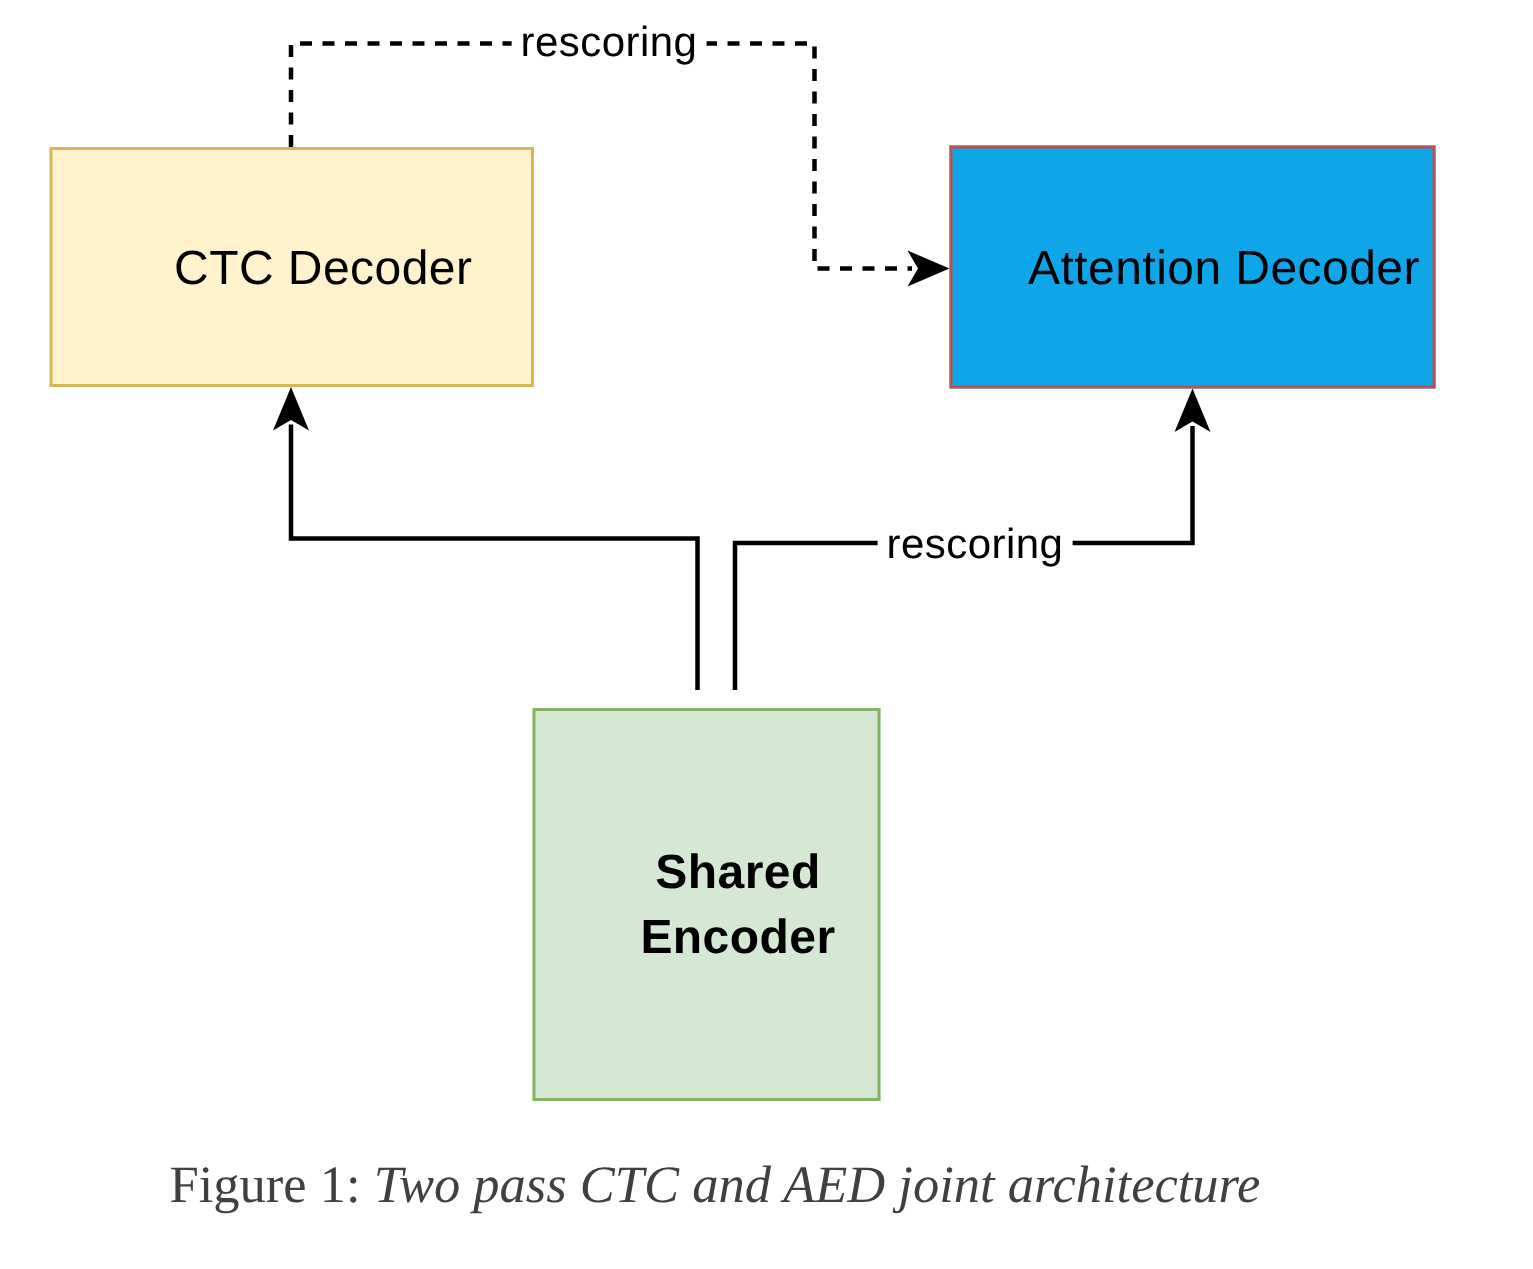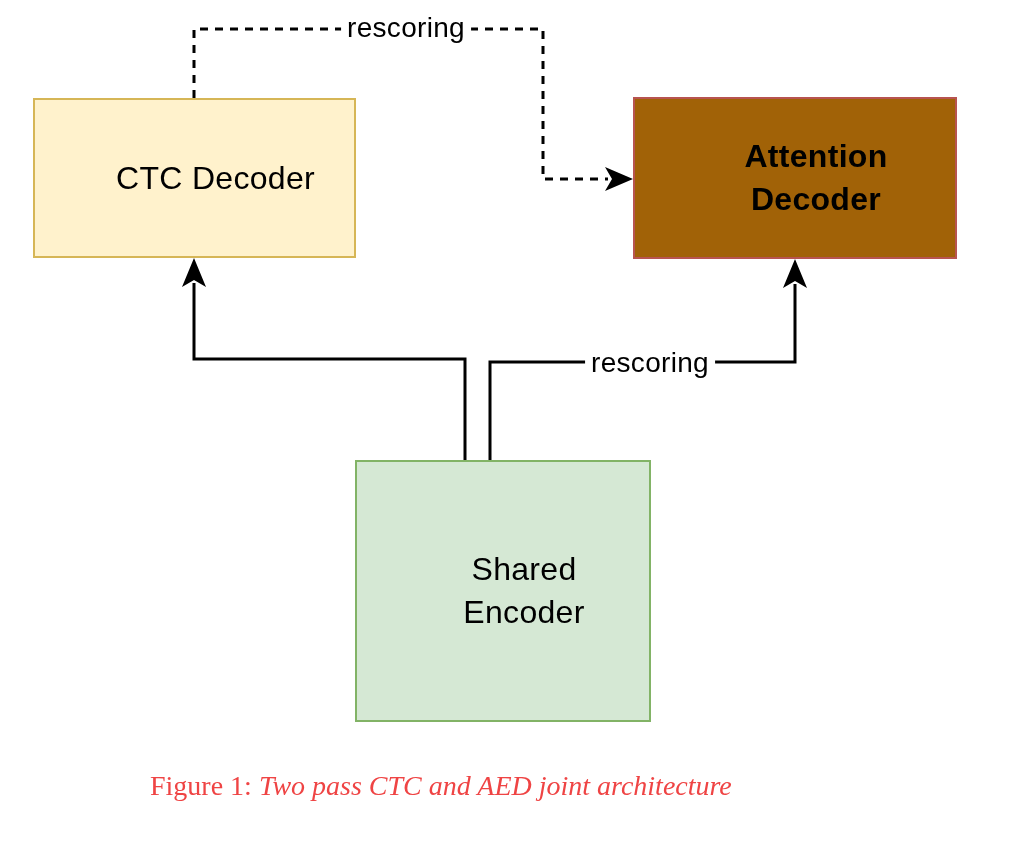--- a/index.html
+++ b/index.html
@@ -85,7 +85,7 @@
     <span class="node-label">CTC Decoder</span>
   </div>
 
-  <div class="node node-attention" style="background-color: #a16207; border-color: rgb(184, 84, 80); font-weight: bold;">
+  <div class="node node-attention" style="background-color: #0ea5e9; border-color: rgb(184, 84, 80);">
     <span class="node-label">Attention Decoder</span>
   </div>
 

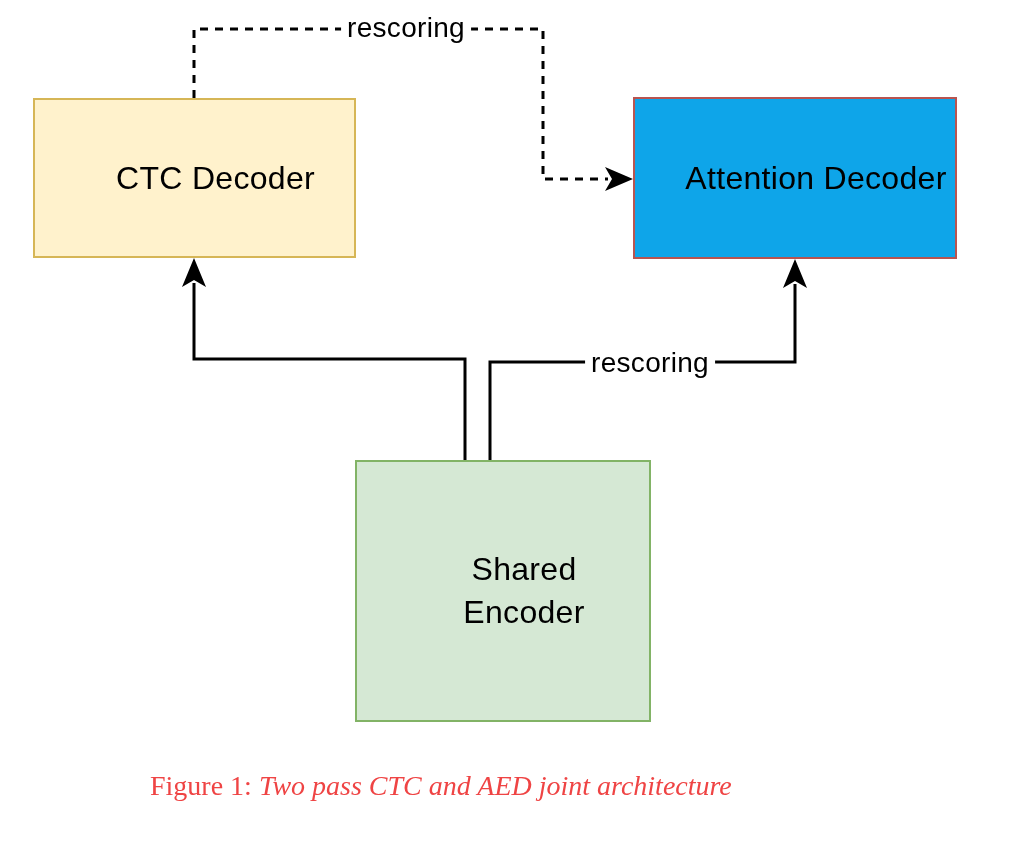--- a/index.html
+++ b/index.html
@@ -34,7 +34,7 @@
   }
   .node-ctc       { left: 33px;  top: 98px;  width: 323px; height: 160px; }
   .node-attention { left: 633px; top: 97px;  width: 324px; height: 162px; }
-  .node-encoder   { left: 355px; top: 460px; width: 296px; height: 262px; }
+  .node-encoder   { left: 355px; top: 472px; width: 232px; height: 262px; font-weight: bold; }
   .node-encoder .node-label { width: 180px; }
   .wires {
     position: absolute;

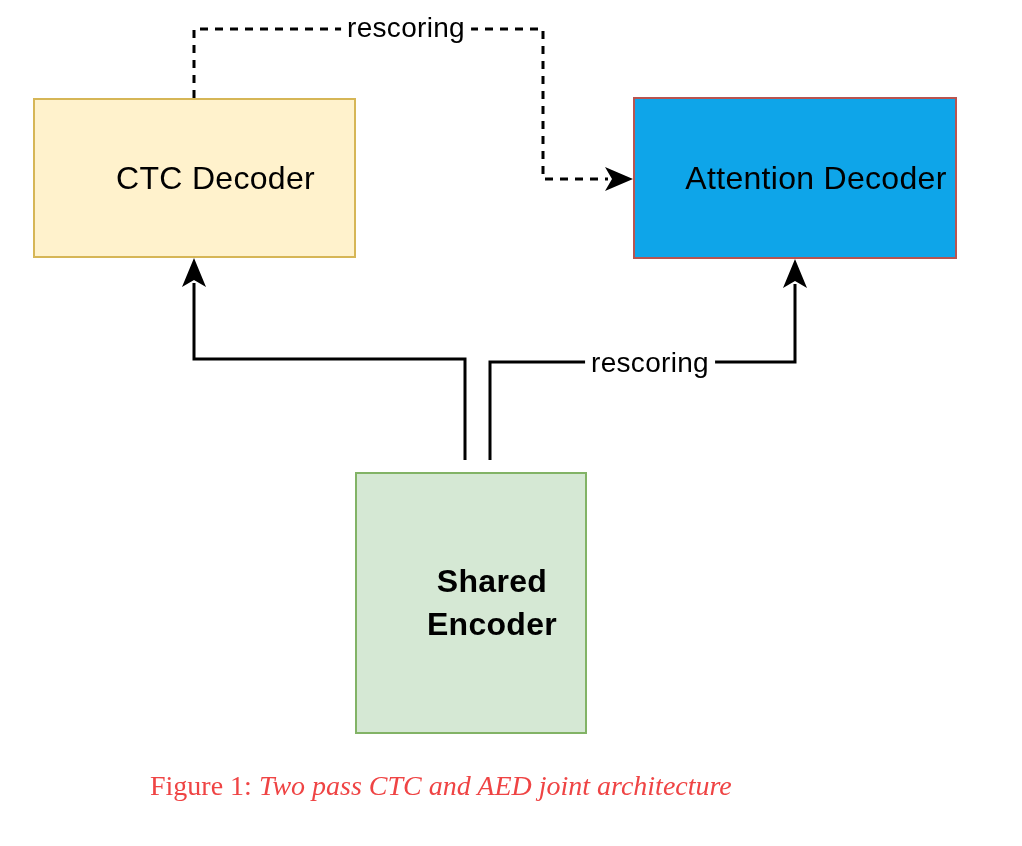--- a/index.html
+++ b/index.html
@@ -68,11 +68,10 @@
     left: 113px;
     top: 770px;
     font-family: "Liberation Serif", serif;
-    font-size: 28px;
-    color: #ef4444;
+    font-size: 35px;
+    color: #404040;
     white-space: nowrap;
     z-index: 1;
-    margin-left: 37px;
   }
   .caption .caption-title { font-style: italic; }
 </style>

